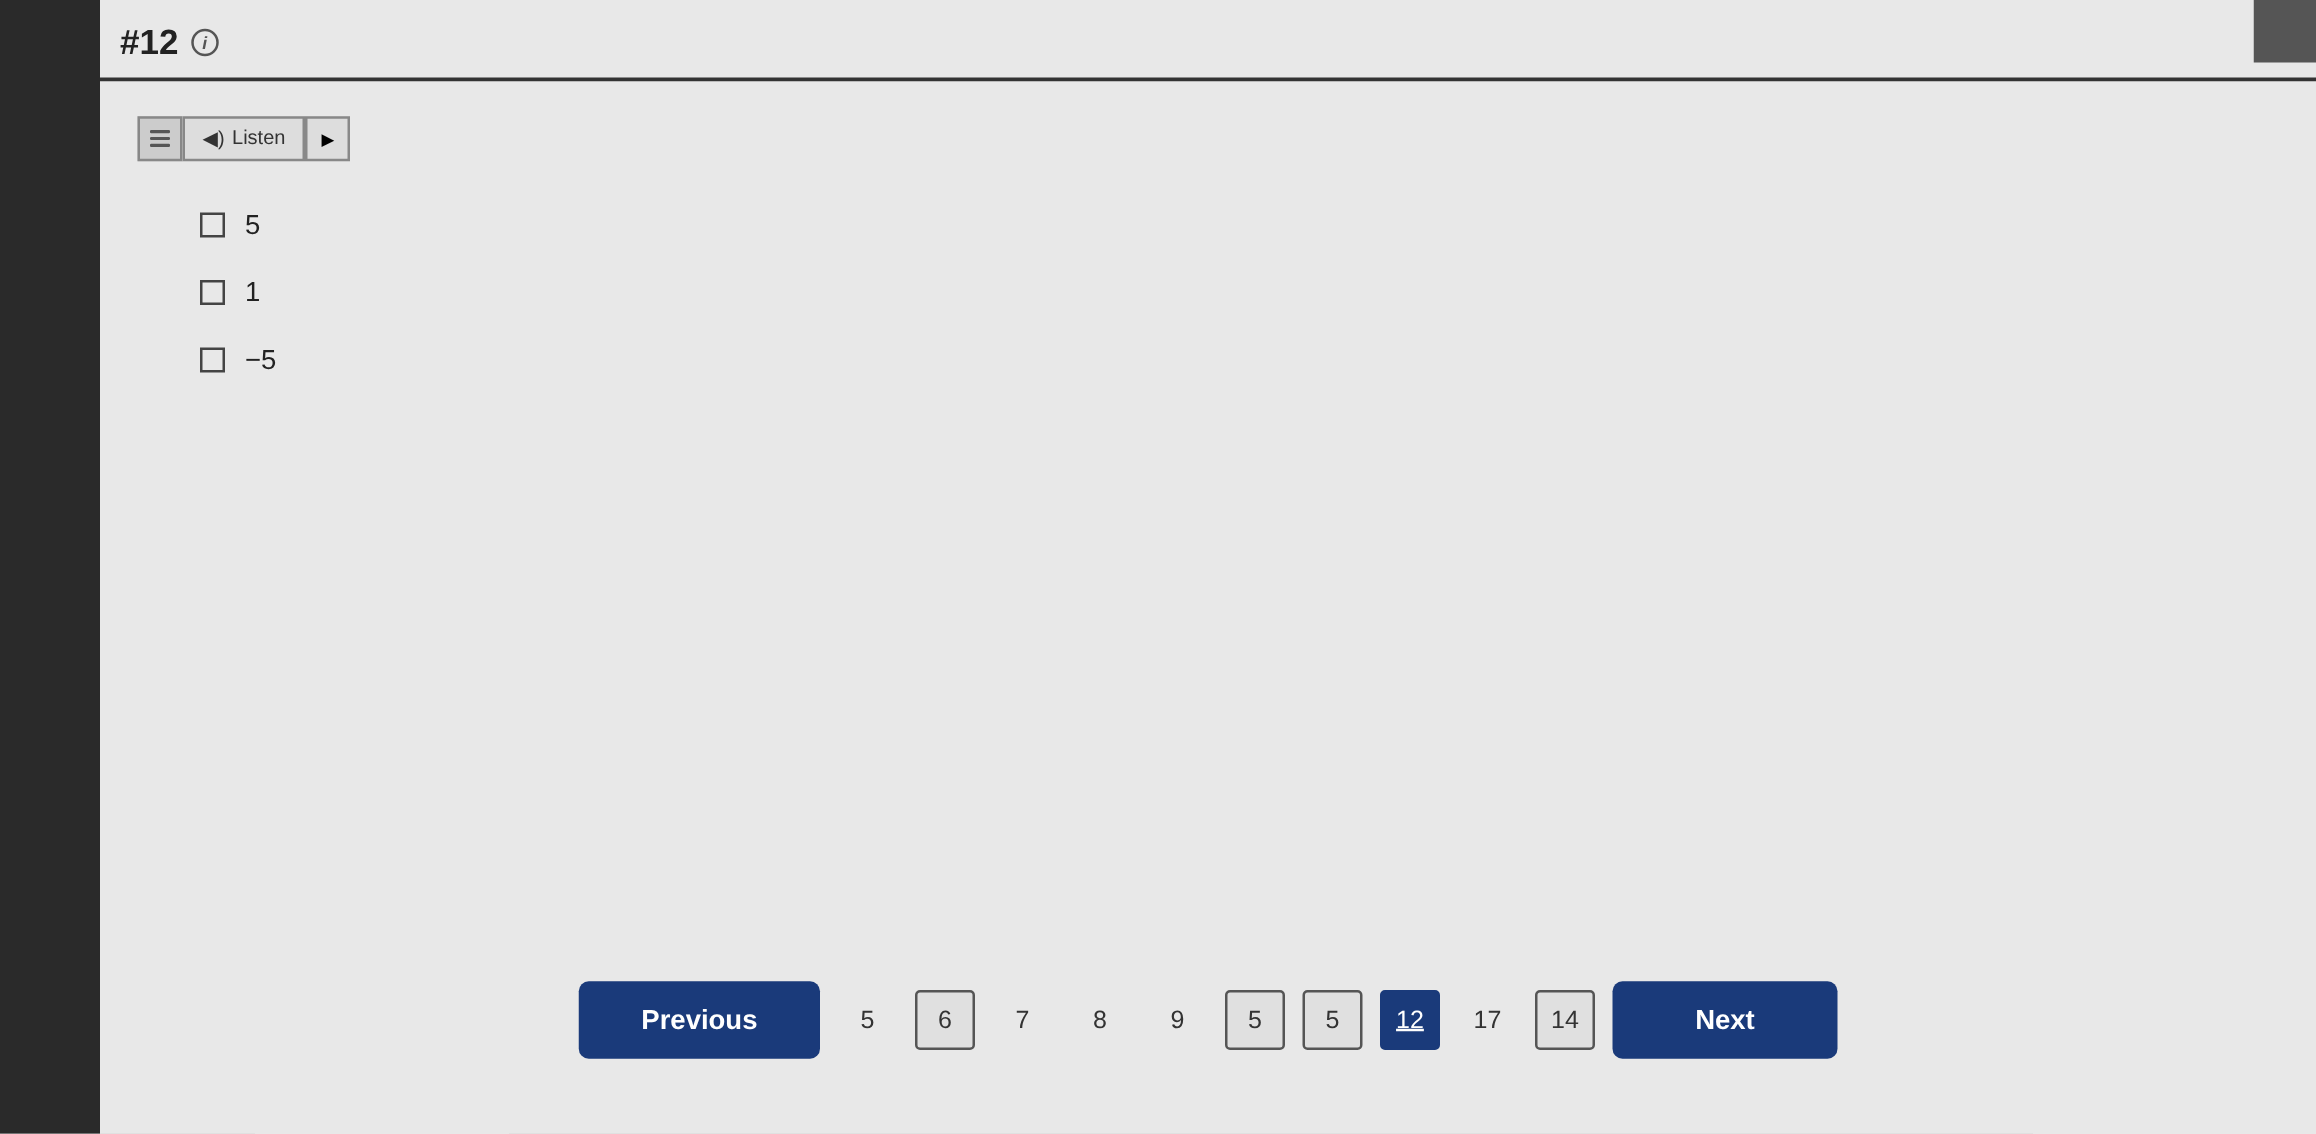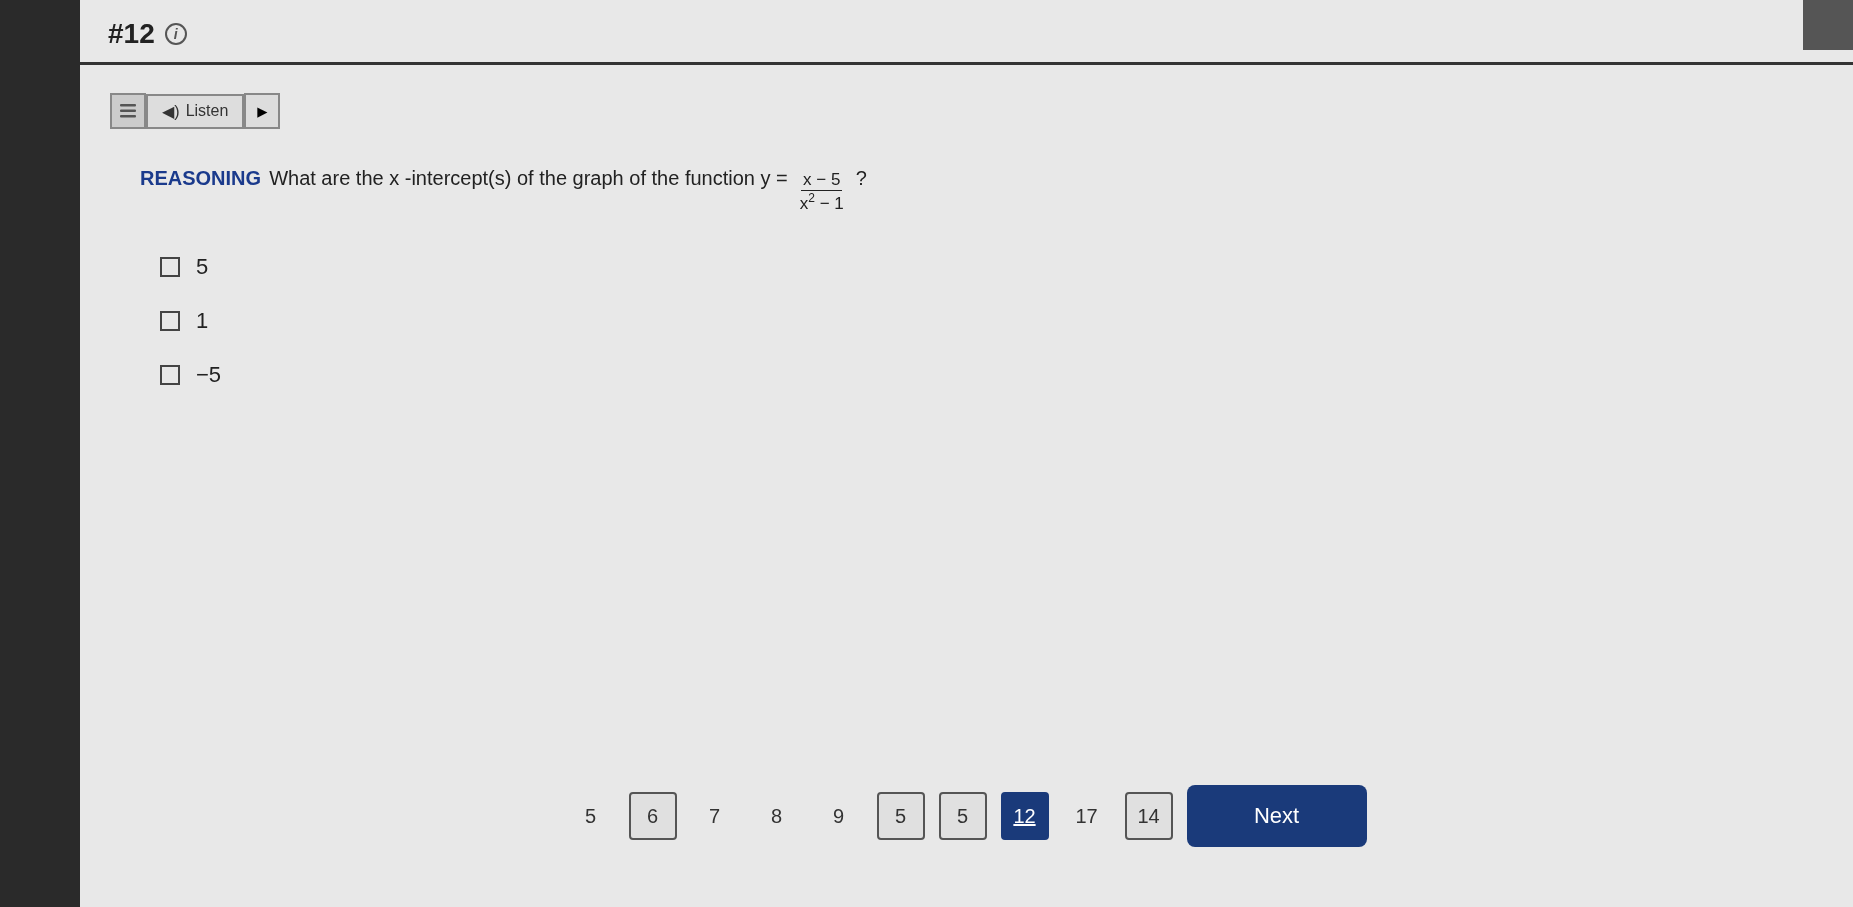--- a/index.html
+++ b/index.html
@@ -32,7 +32,7 @@
     .question-header {
       display: flex;
       align-items: center;
-      padding: 18px 30px 12px 28px;
+      padding: 18px 30px 12px 16px;
       gap: 10px;
     }
 

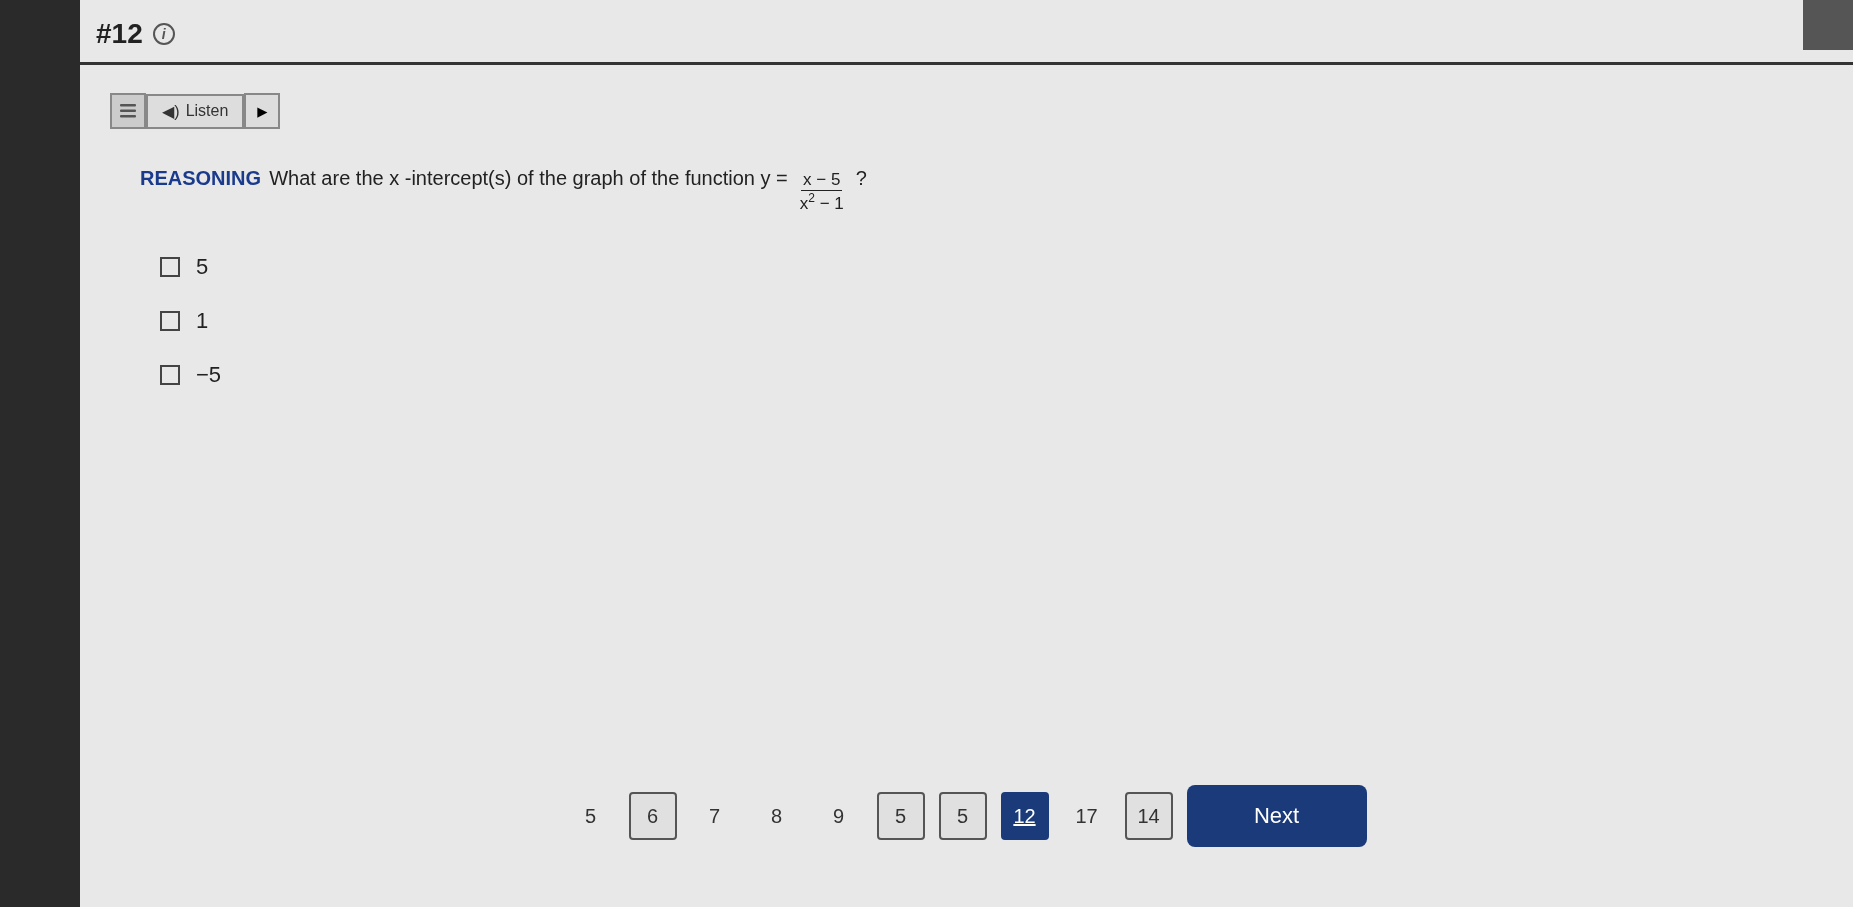--- a/index.html
+++ b/index.html
@@ -287,15 +287,6 @@
   </div>
 
   <div class="question-body">
-    <div class="question-text">
-      <span class="reasoning-label">REASONING</span>
-      <span>What are the x -intercept(s) of the graph of the function y =</span>
-      <span class="fraction">
-        <span class="numerator">x − 5</span>
-        <span class="denominator">x<sup>2</sup> − 1</span>
-      </span>
-      <span>?</span>
-    </div>
 
     <div class="options-list">
       <div class="option-item">

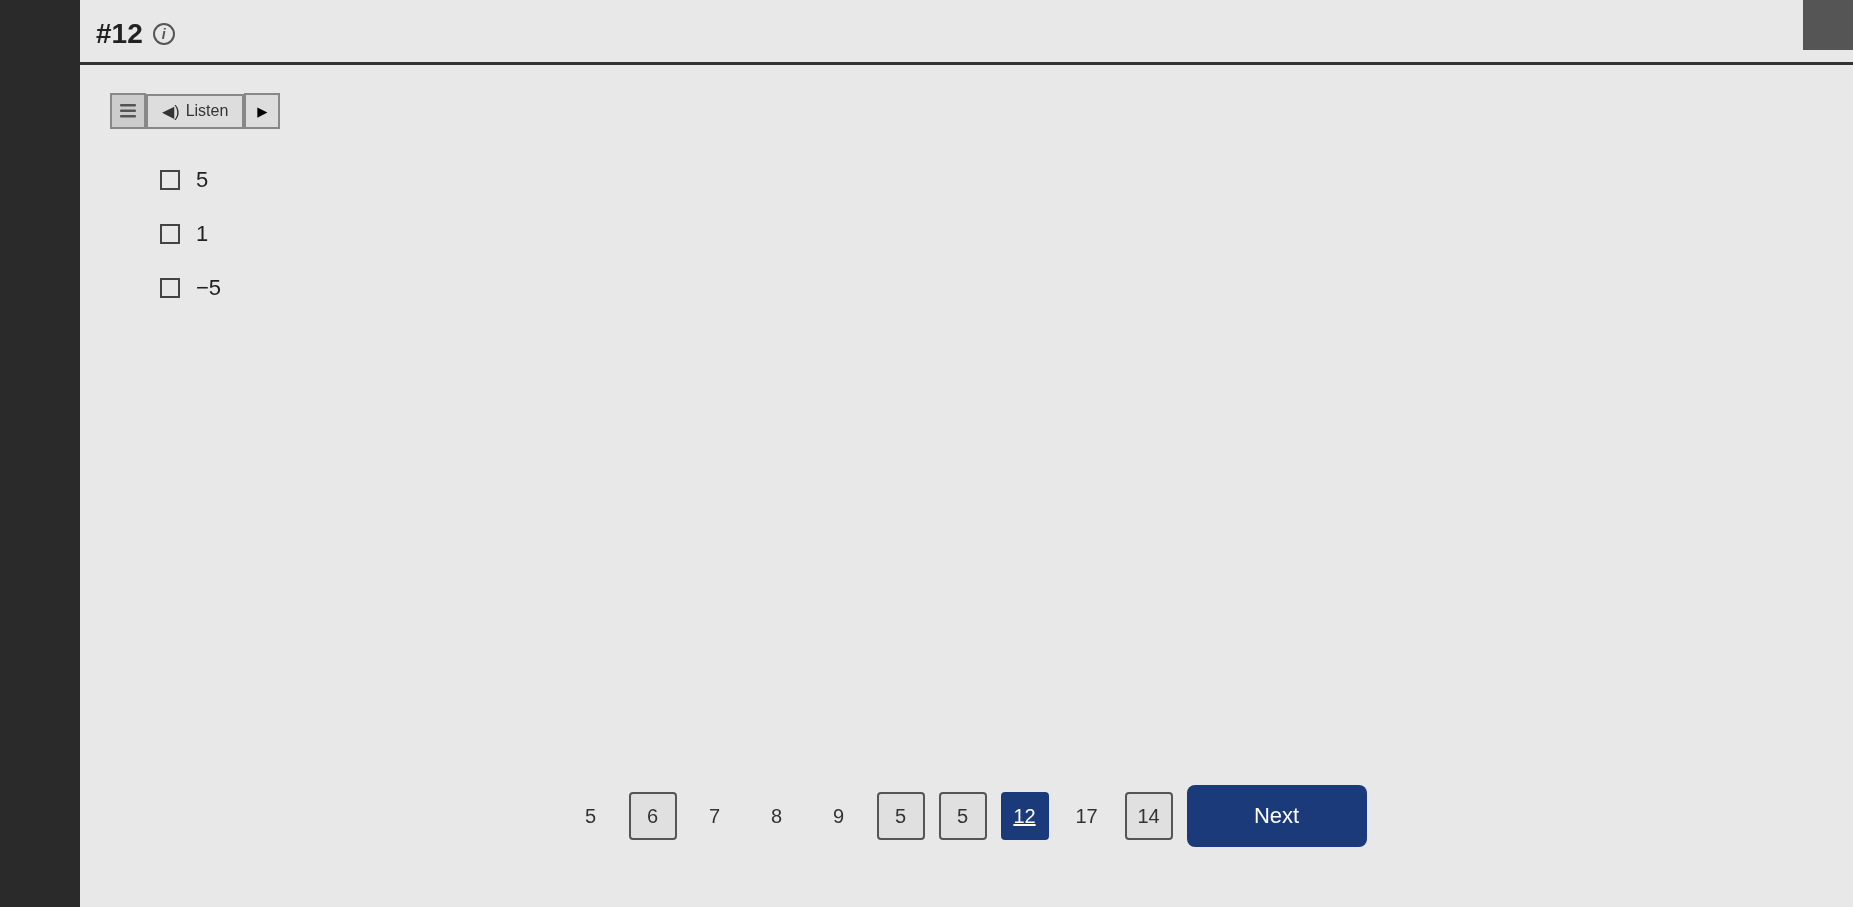--- a/index.html
+++ b/index.html
@@ -305,6 +305,7 @@
   </div>
 
   <div class="pagination-bar">
+    <button class="btn-prev">Previous</button>
 
     <div class="page-num">5</div>
     <div class="page-num boxed">6</div>

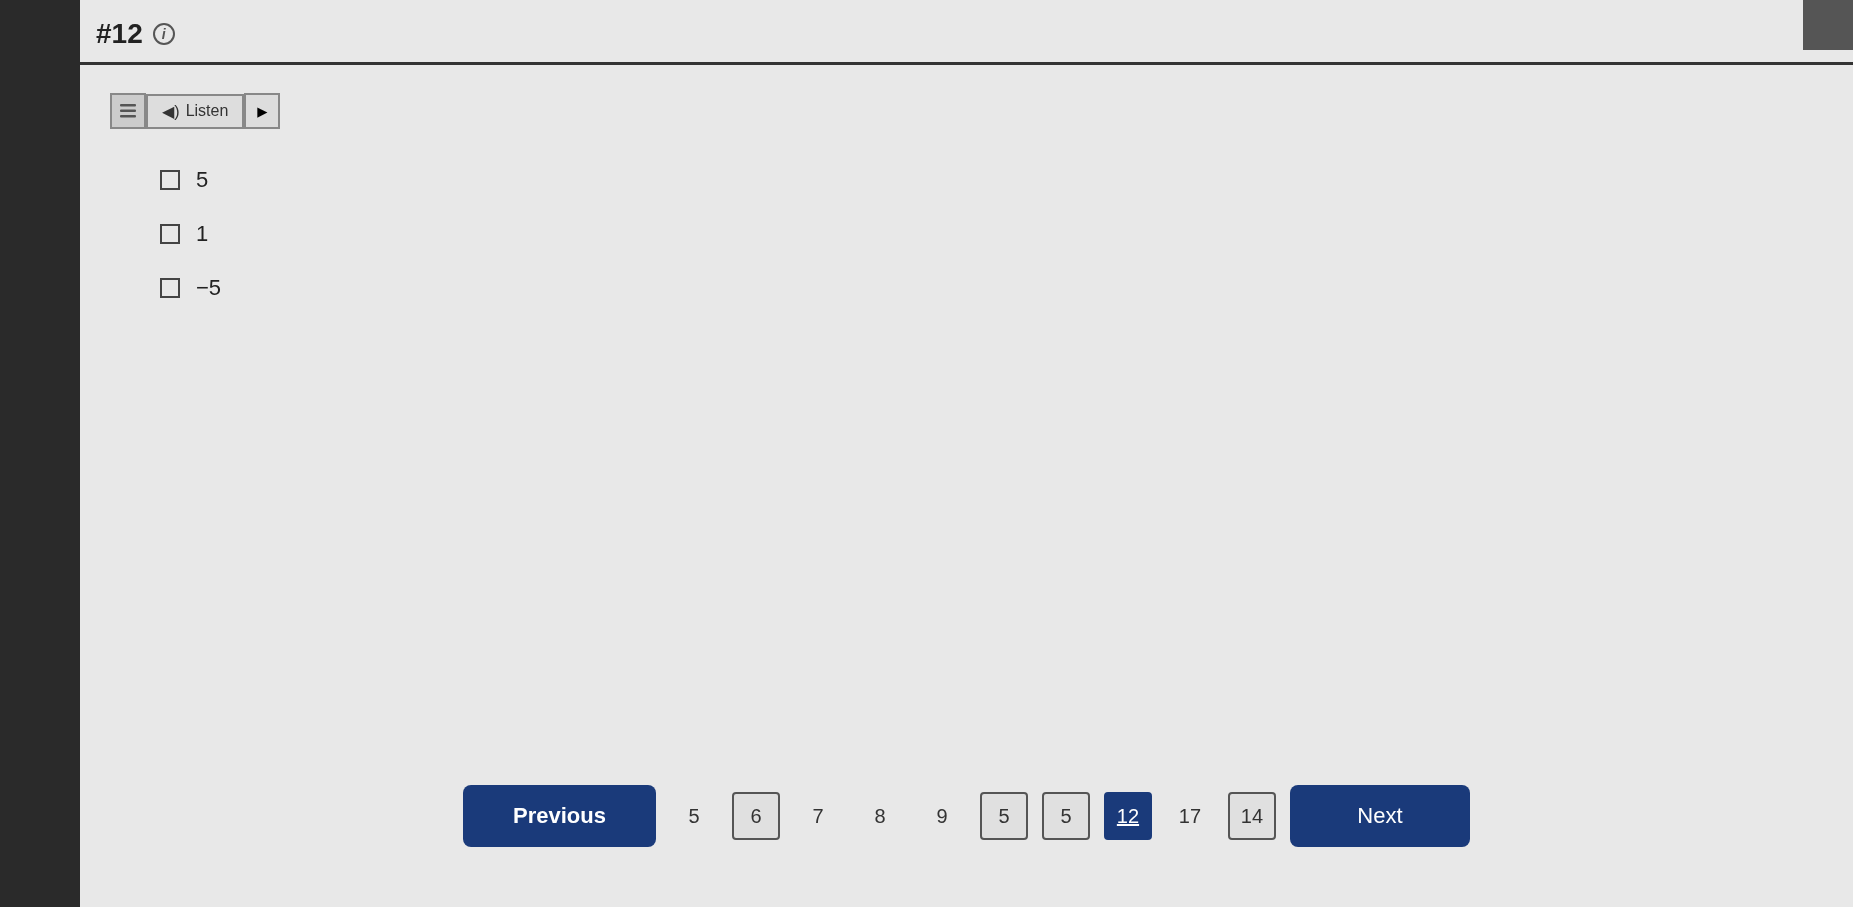--- a/index.html
+++ b/index.html
@@ -218,7 +218,7 @@
       border-radius: 8px;
       padding: 18px 50px;
       font-size: 22px;
-      font-weight: normal;
+      font-weight: bold;
       cursor: pointer;
       min-width: 180px;
     }

